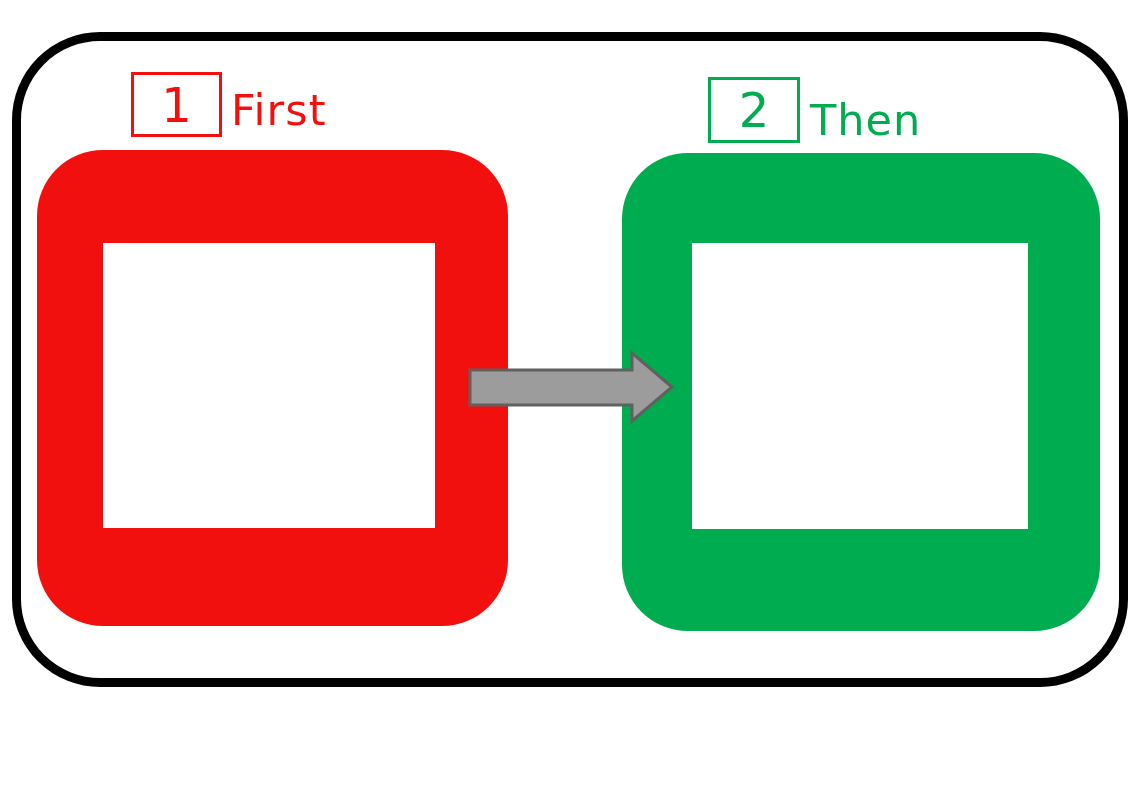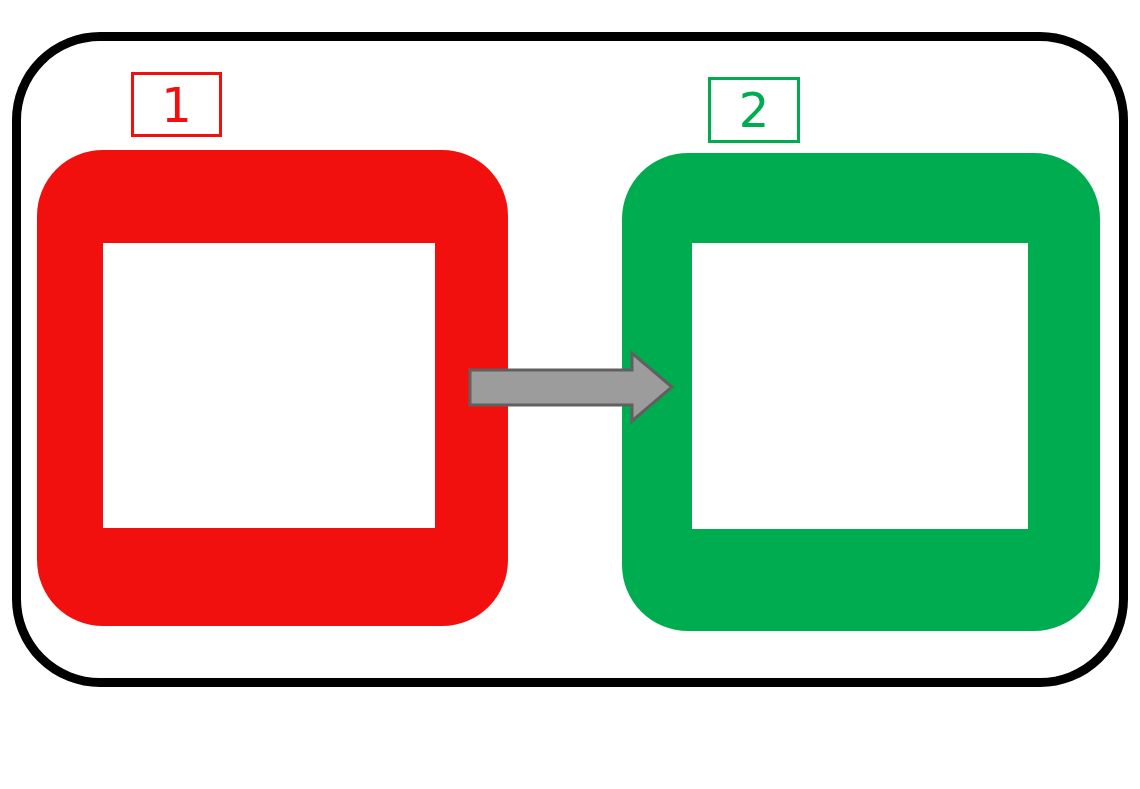--- a/index.html
+++ b/index.html
@@ -124,6 +124,7 @@
   <div class="num-box first">
     <span>1</span>
   </div>
+  <div class="step-word first">First</div>
 
   <div class="num-box then">
     <span>2</span>

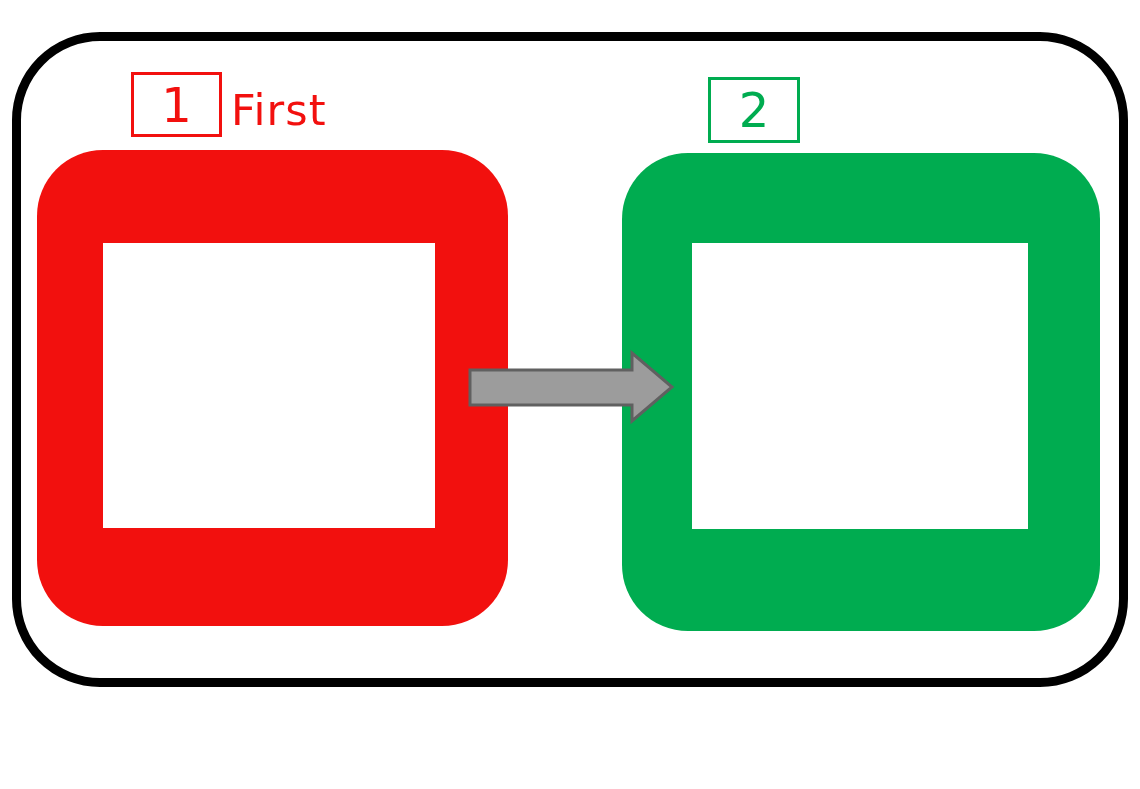--- a/index.html
+++ b/index.html
@@ -129,6 +129,7 @@
   <div class="num-box then">
     <span>2</span>
   </div>
+  <div class="step-word then">Then</div>
 
   <div class="frame first">
     <div class="window"></div>

